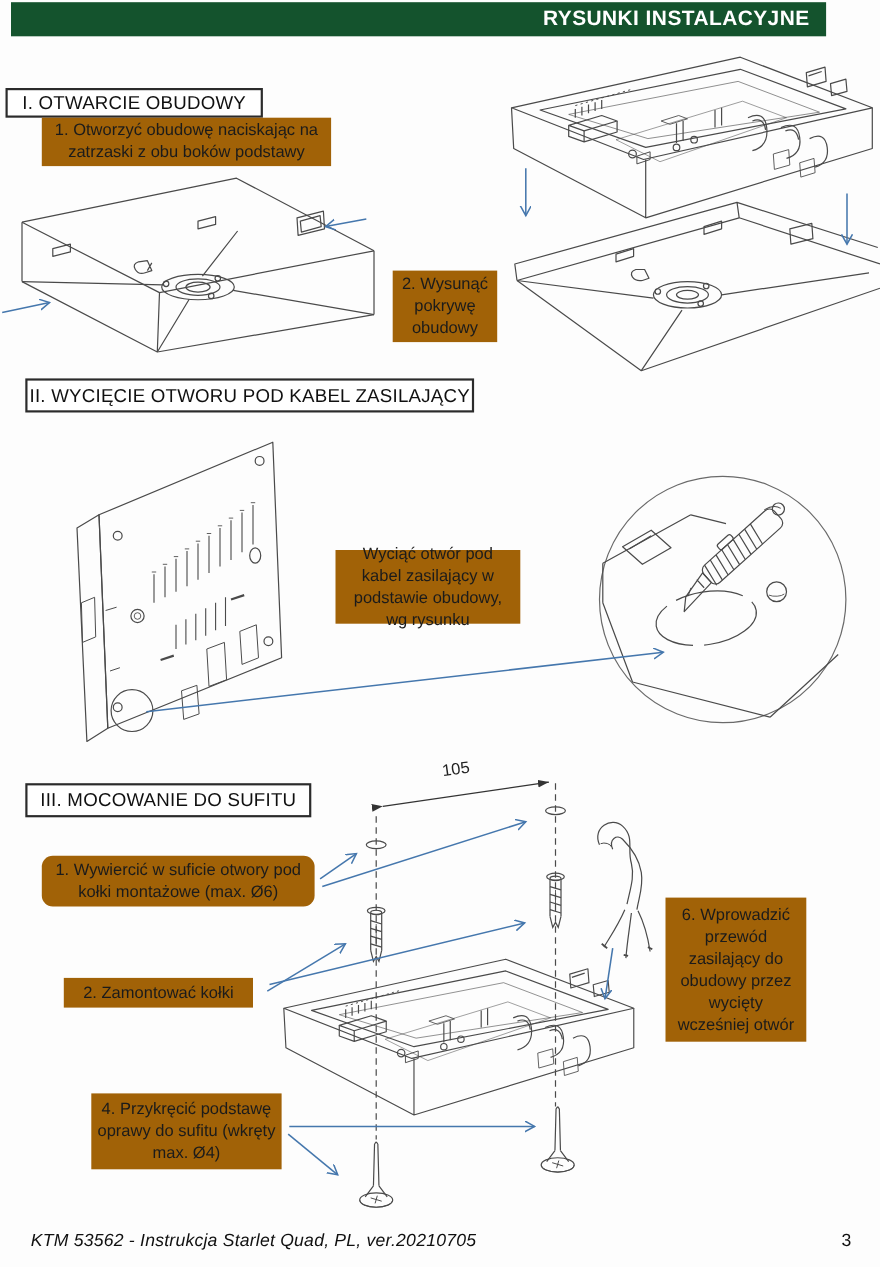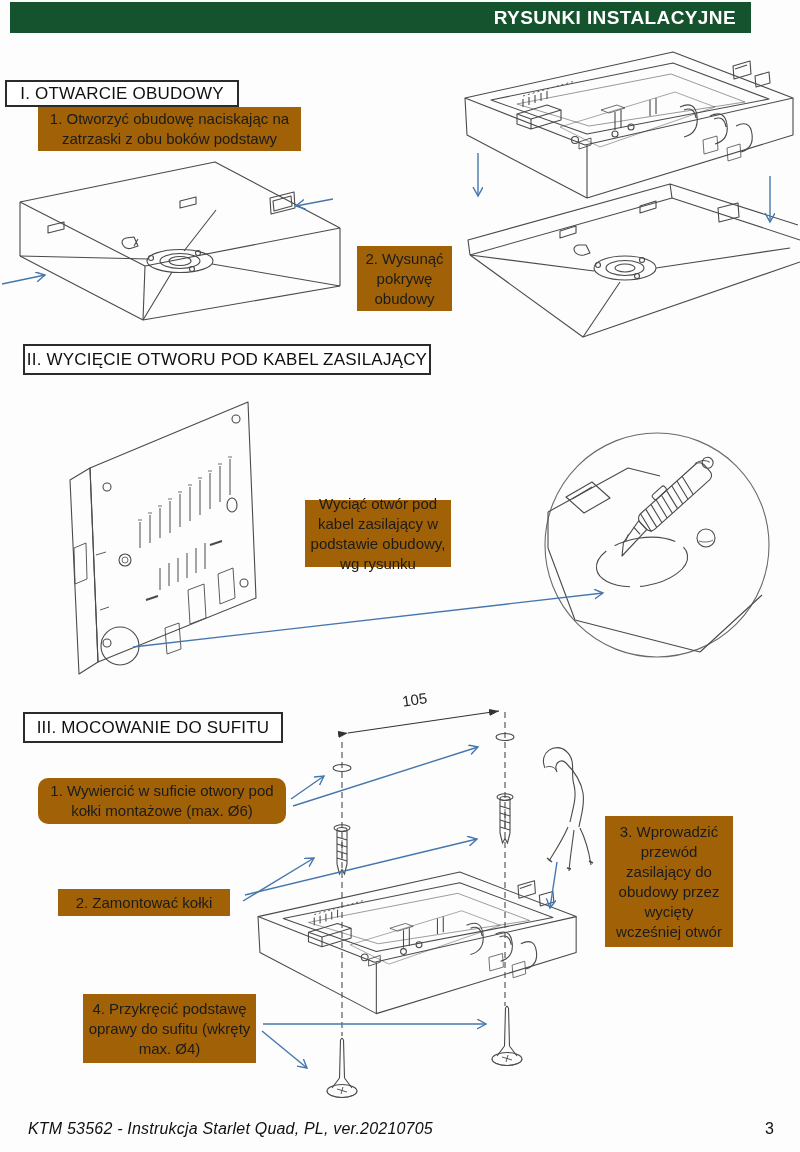--- a/index.html
+++ b/index.html
@@ -237,7 +237,7 @@
   <div class="note" style="left:357px; top:246px; width:95px; height:65px;">2. Wysunąć pokrywę obudowy</div>
 
   <div class="hbox" style="left:23px; top:344px; width:408px; height:31px;">II. WYCIĘCIE OTWORU POD KABEL ZASILAJĄCY</div>
-  <div class="note" style="left:305px; top:500px; width:146px; height:67px;">Wyciąć otwór pod kabel zasilający w podstawie obudowy, wg rysunku</div>
+  <div class="note" style="left:305px; top:500px; width:168px; height:67px;">Wyciąć otwór pod kabel zasilający w podstawie obudowy, wg rysunku</div>
 
   <div class="hbox" style="left:23px; top:712px; width:260px; height:31px;">III. MOCOWANIE DO SUFITU</div>
   <div class="note" style="left:38px; top:778px; width:248px; height:46px;border-radius:10px;">1. Wywiercić w suficie otwory pod kołki montażowe (max. Ø6)</div>

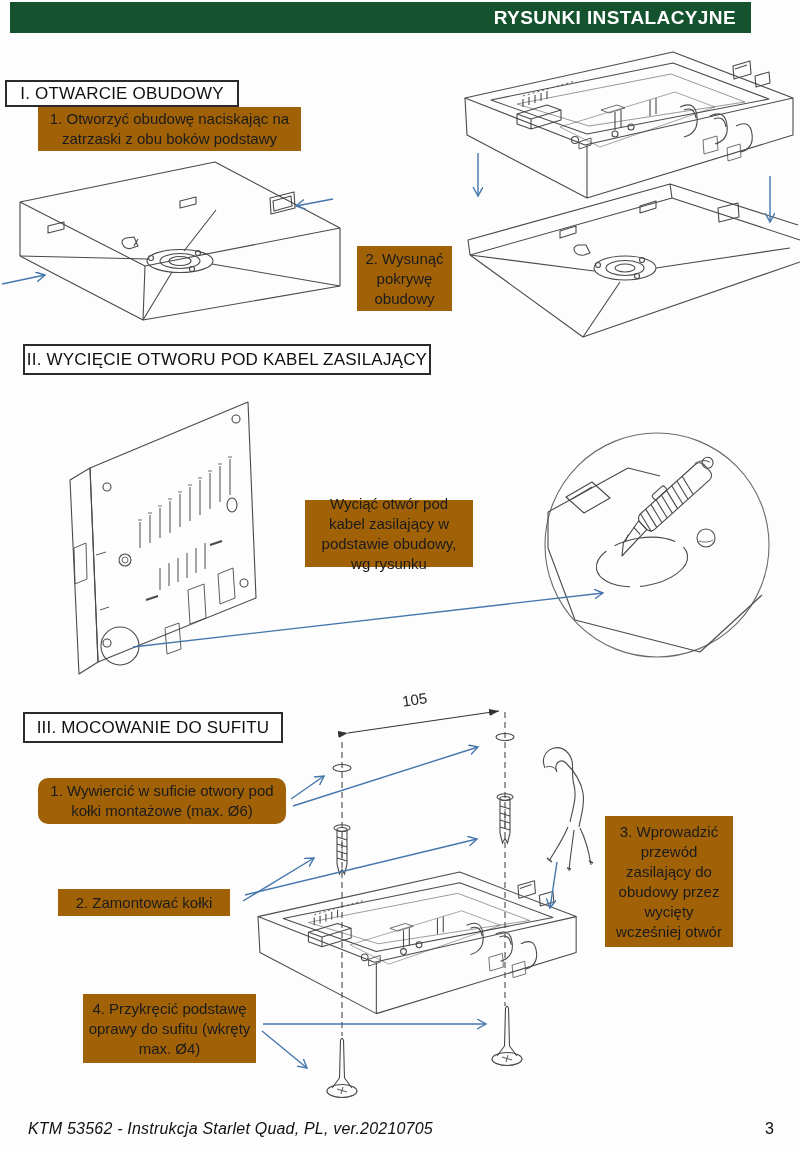--- a/index.html
+++ b/index.html
@@ -242,7 +242,7 @@
   <div class="hbox" style="left:23px; top:712px; width:260px; height:31px;">III. MOCOWANIE DO SUFITU</div>
   <div class="note" style="left:38px; top:778px; width:248px; height:46px;border-radius:10px;">1. Wywiercić w suficie otwory pod kołki montażowe (max. Ø6)</div>
   <div class="note" style="left:58px; top:889px; width:172px; height:27px;">2. Zamontować kołki</div>
-  <div class="note" style="left:605px; top:816px; width:128px; height:131px;">3. Wprowadzić przewód zasilający do obudowy przez wycięty wcześniej otwór</div>
+  <div class="note" style="left:605px; top:816px; width:128px; height:131px;">6. Wprowadzić przewód zasilający do obudowy przez wycięty wcześniej otwór</div>
   <div class="note" style="left:83px; top:994px; width:173px; height:69px;">4. Przykręcić podstawę oprawy do sufitu (wkręty max. Ø4)</div>
   <div class="dim-label" style="left:402px; top:691px;">105</div>
 

